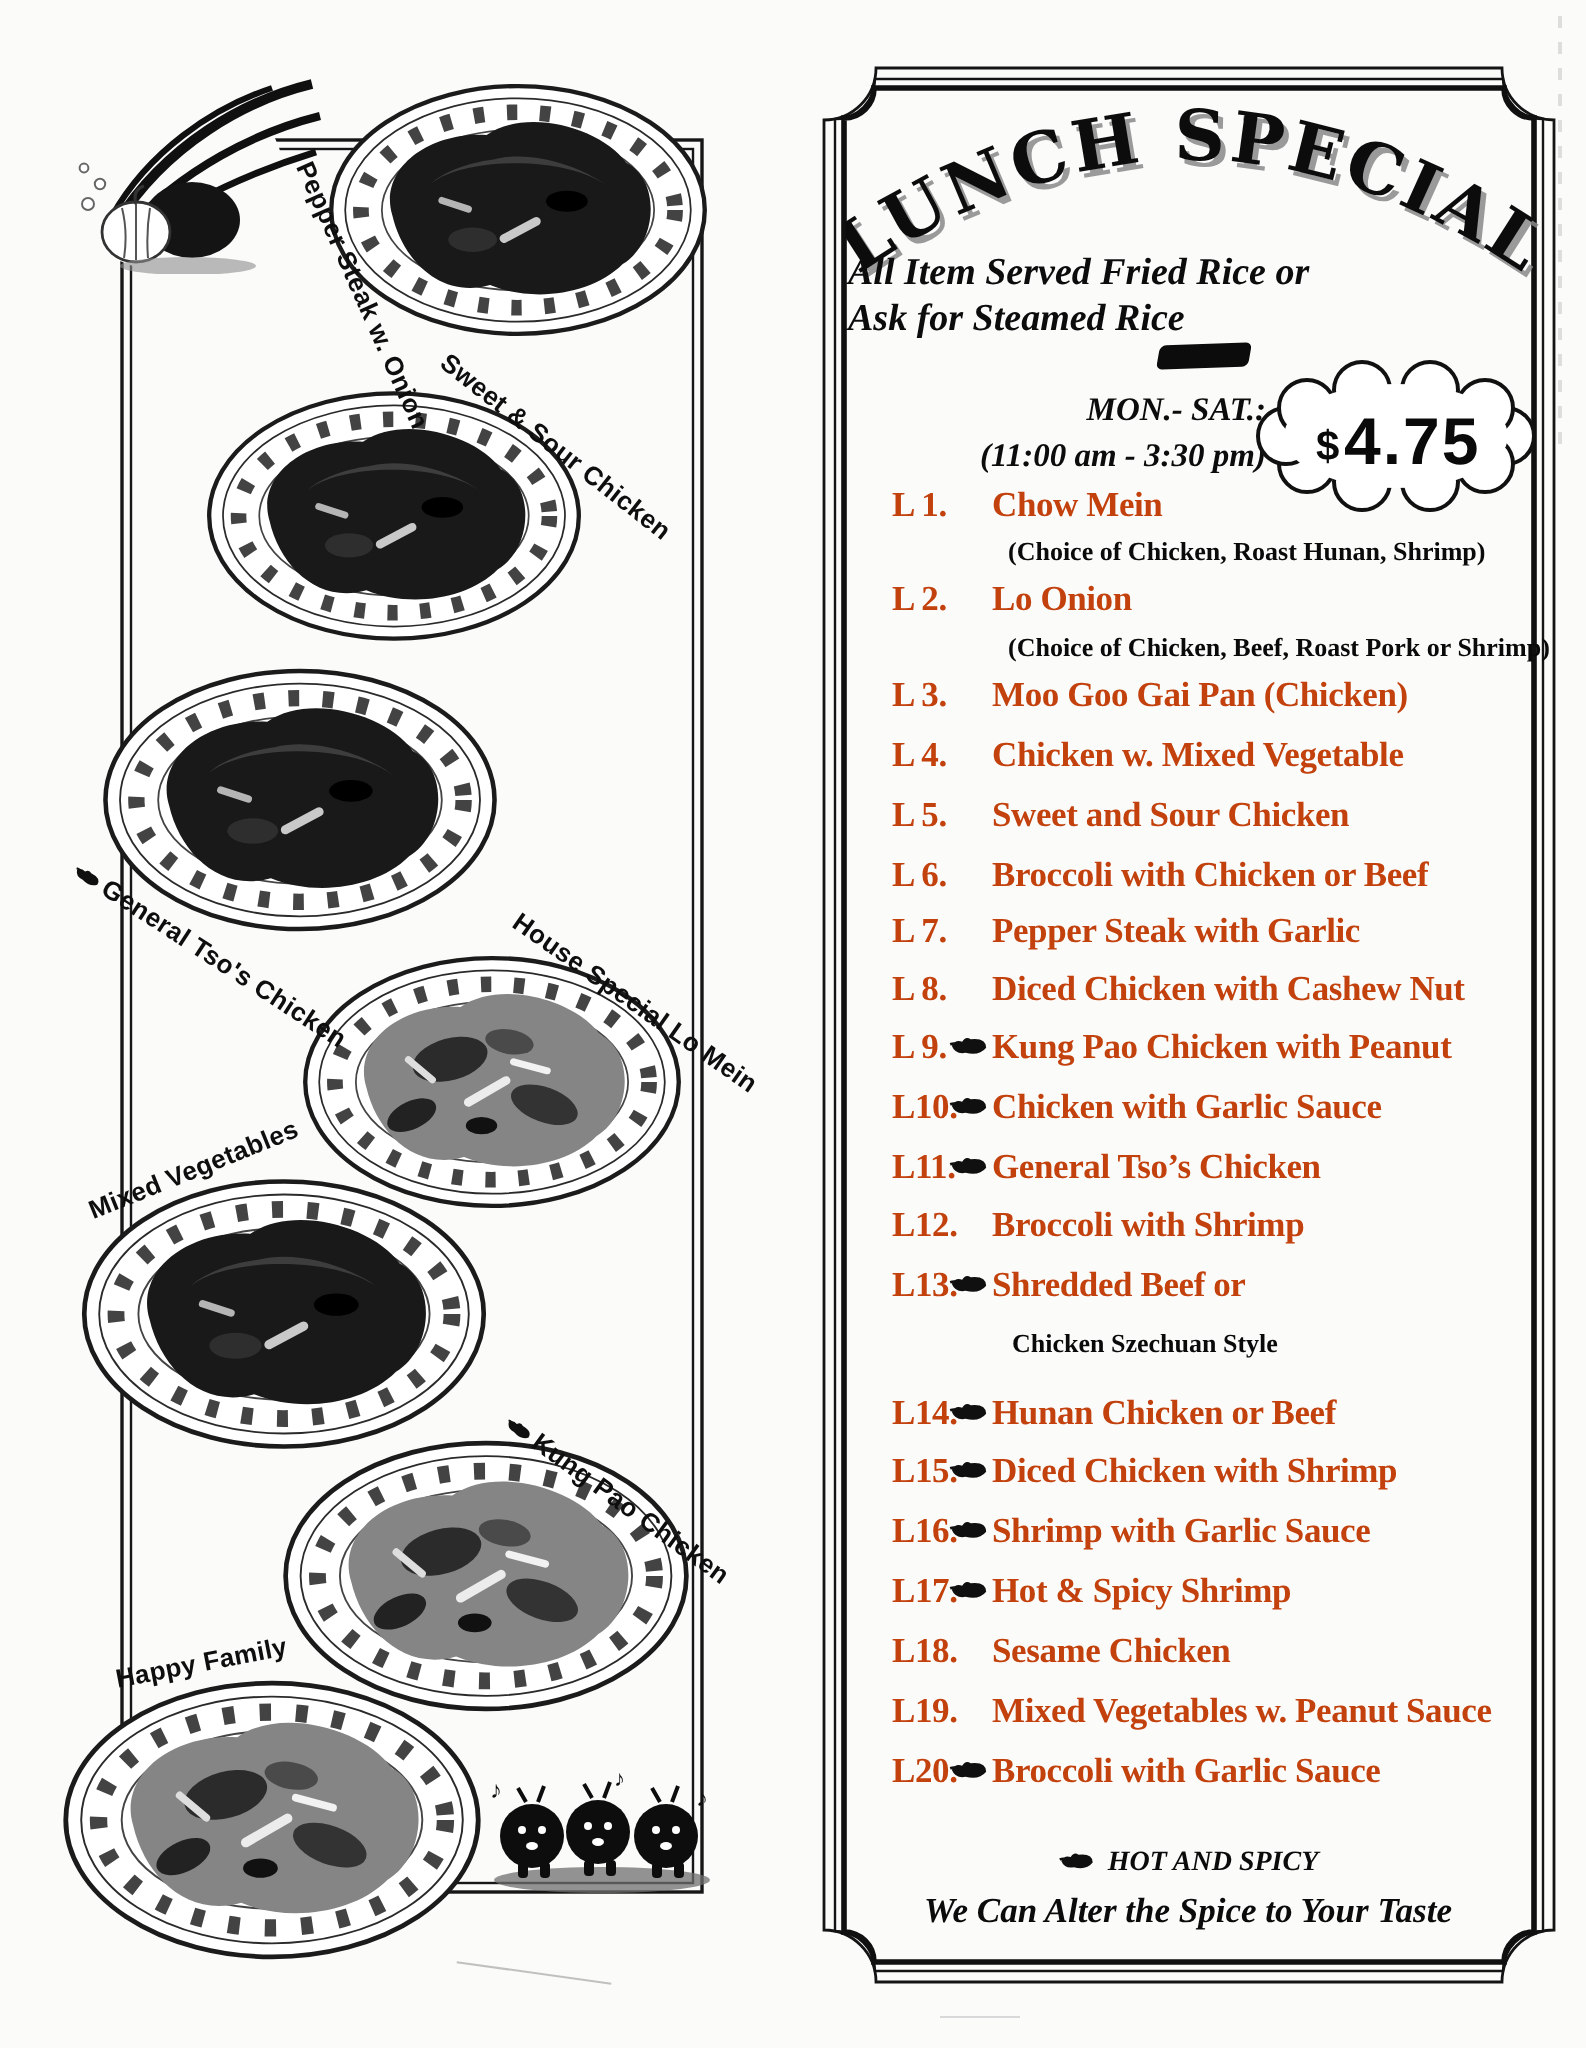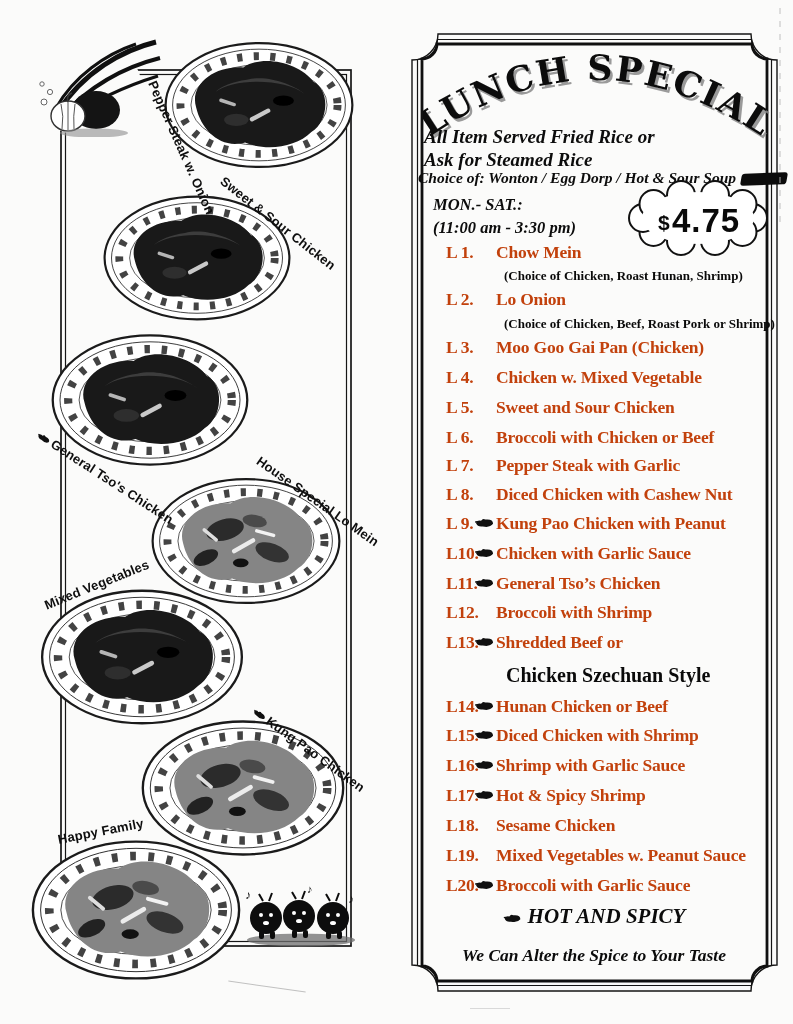--- a/index.html
+++ b/index.html
@@ -225,7 +225,7 @@
 
 <div class="subtitle" style="top:126px">All Item Served Fried Rice or</div>
 <div class="subtitle" style="top:149px">Ask for Steamed Rice</div>
-<div class="soupline" style="top:169px"><span>Choice of: Wonton / Egg Dorp / Hot &amp; Sour Soup</span><span class="scribble"></span></div>
+<div class="soupline" style="top:169px"><span class="scribble"></span></div>
 <div class="hours" style="top:195px">MON.- SAT.:</div>
 <div class="hours" style="top:218px">(11:00 am - 3:30 pm)</div>
 

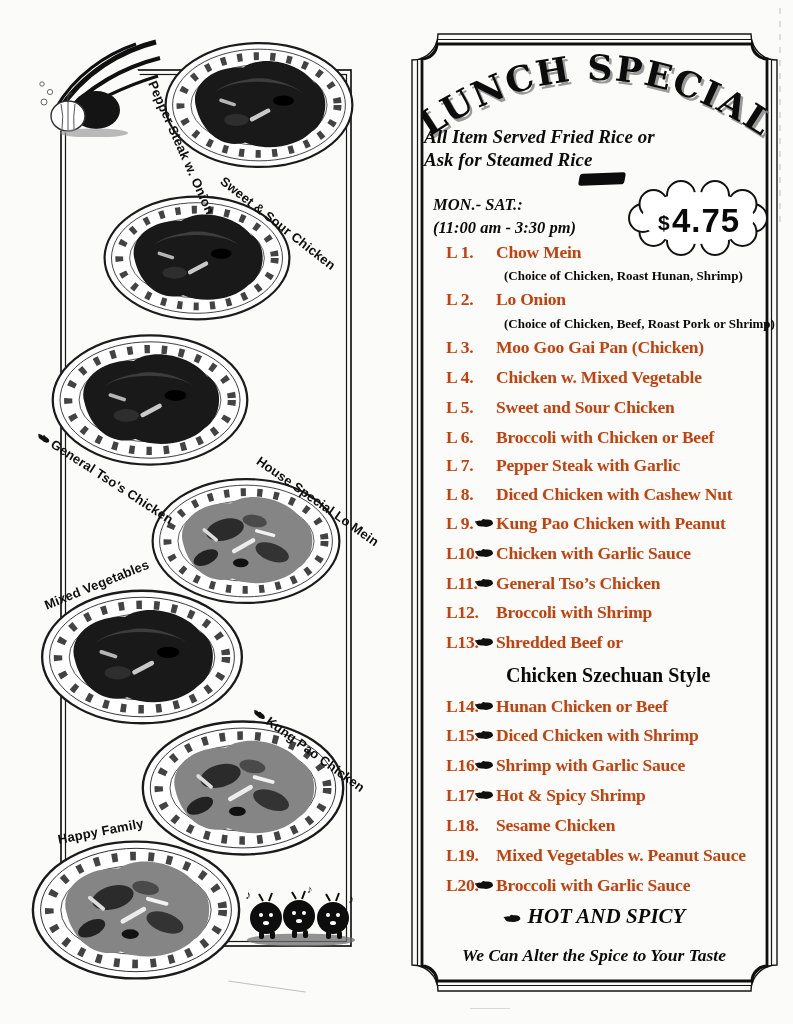--- a/index.html
+++ b/index.html
@@ -35,7 +35,7 @@
     box-shadow:3px 3px 0 -4px #0c0c0c, -2px 2px 0 -5px #0c0c0c;
   }
   .hours{
-    position:absolute;left:433px;width:200px;text-align:left;
+    position:absolute;left:433px;width:200px;text-align:right;
     font-weight:bold;font-style:italic;font-size:16.5px;color:#0c0c0c;white-space:nowrap;
   }
   .mi{

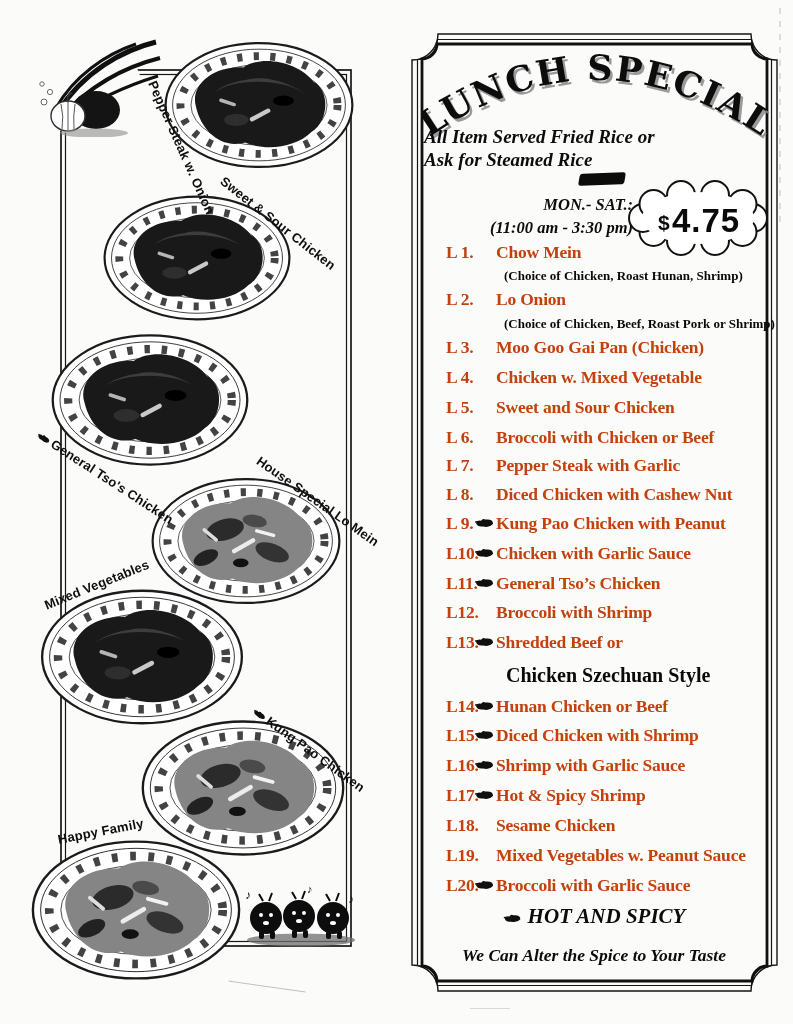--- a/index.html
+++ b/index.html
@@ -50,7 +50,7 @@
   }
   .mline2{
     position:absolute;left:506px;white-space:nowrap;
-    font-weight:bold;font-size:20px;color:#0a0a0a;
+    font-weight:bold;font-size:13px;color:#0a0a0a;
   }
   .footerline{
     position:absolute;left:414px;width:360px;text-align:center;

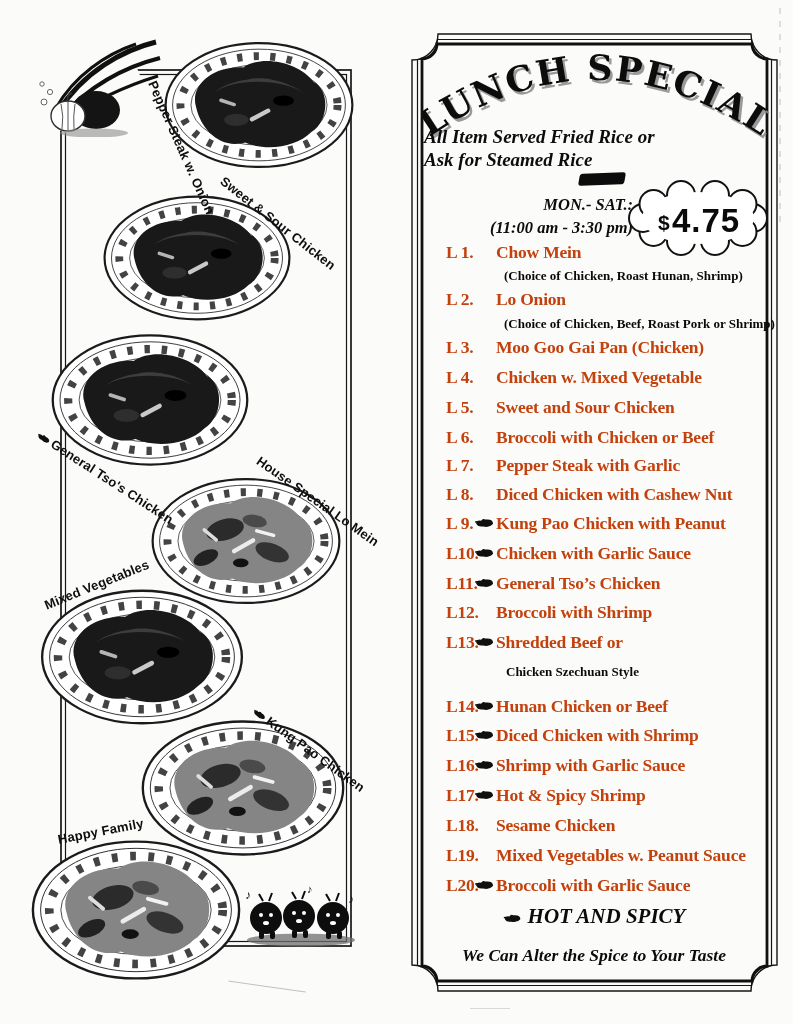--- a/index.html
+++ b/index.html
@@ -56,7 +56,7 @@
     position:absolute;left:414px;width:360px;text-align:center;
     font-weight:bold;font-style:italic;color:#0b0b0b;white-space:nowrap;
   }
-  .f1{top:904px;font-size:21px;}
+  .f1{top:924px;font-size:14px;}
   .f2{top:945px;font-size:17.5px;}
   .footerline .lp{display:inline-block;margin-right:6px;vertical-align:-1px;}
 

